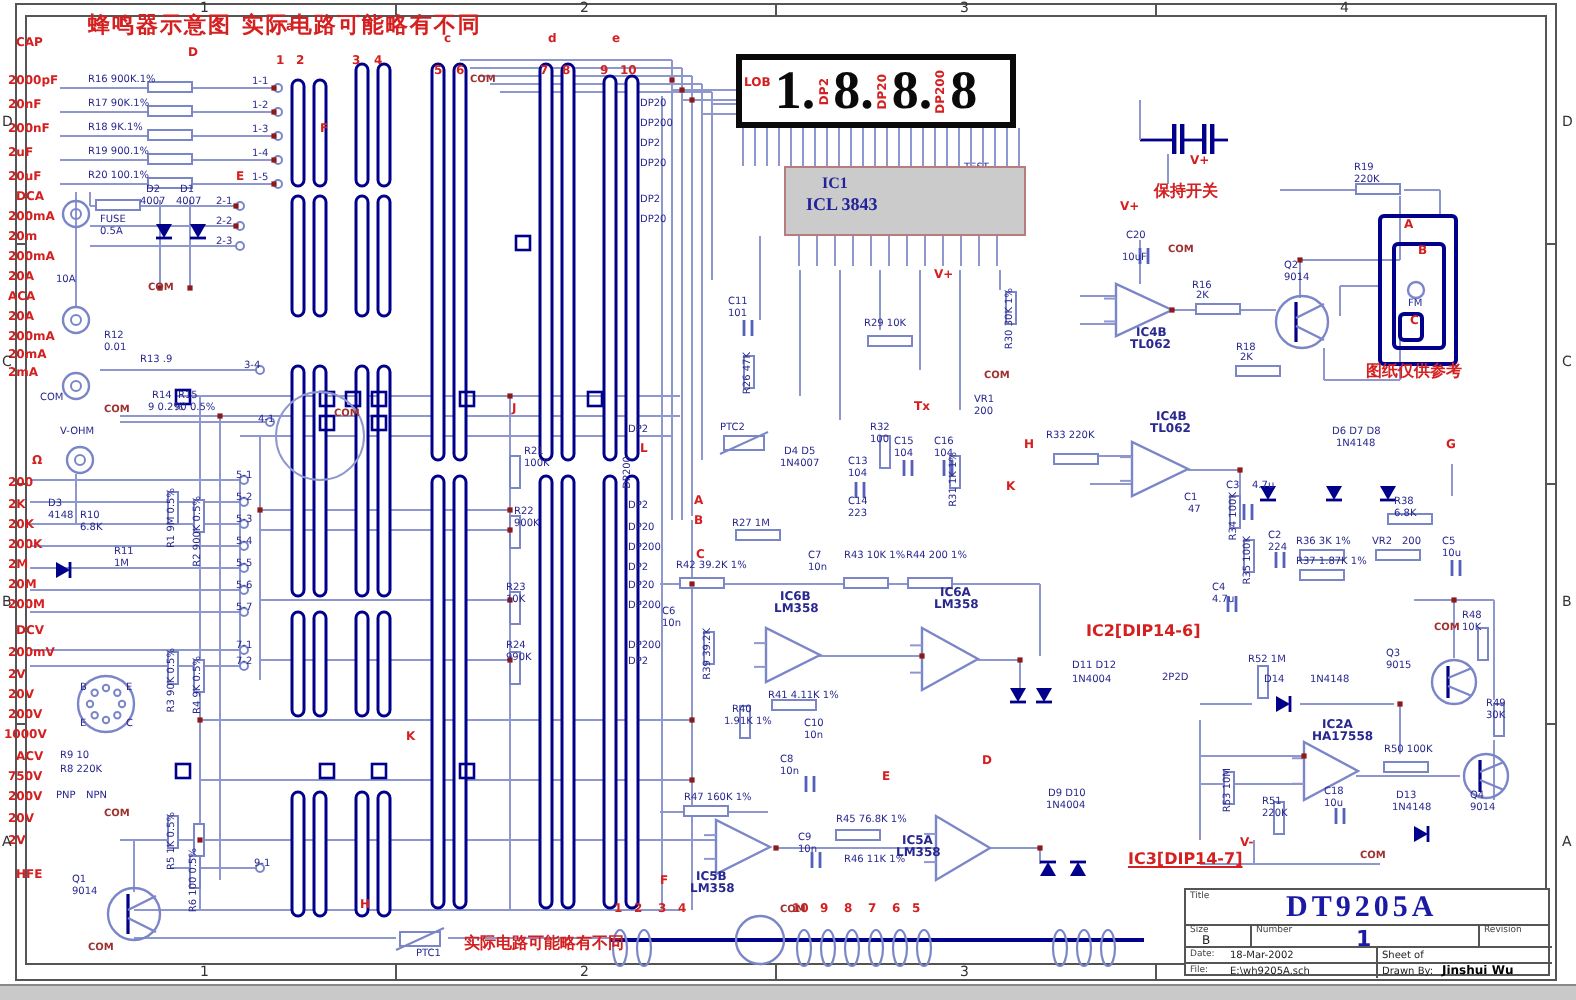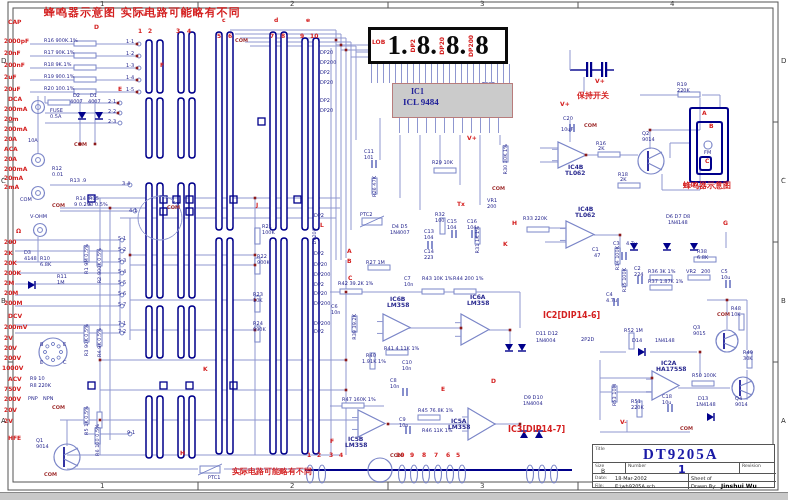--- a/index.html
+++ b/index.html
@@ -857,7 +857,7 @@
 
   <div id="ic1">
     <span class="nm">IC1</span>
-    <span class="pt">ICL 9484</span>
+    <span class="pt">ICL 3843</span>
   </div>
   <div id="pingrid2"></div>
 

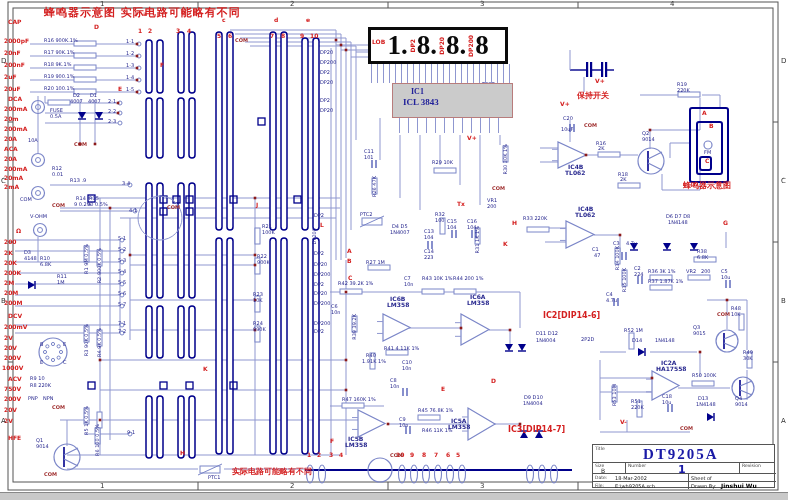--- a/index.html
+++ b/index.html
@@ -595,7 +595,7 @@
       <span class="lbl r" style="left: 705px; top: 158px;">C</span>
       <span class="lbl rh" style="left: 44px; top: 7px;">蜂鸣器示意图  实际电路可能略有不同</span>
       <span class="lbl rb" style="left: 577px; top: 92px;">保持开关</span>
-      <span class="lbl rb" style="left: 683px; top: 182px;">蜂鸣器示意图</span>
+      <span class="lbl rb" style="left: 683px; top: 182px;">图纸仅供参考</span>
       <span class="lbl rb" style="left: 232px; top: 468px;">实际电路可能略有不同</span>
       <span class="lbl rb" style="left: 543px; top: 312px;">IC2[DIP14-6]</span>
       <span class="lbl rb" style="left: 508px; top: 426px;">IC3[DIP14-7]</span>

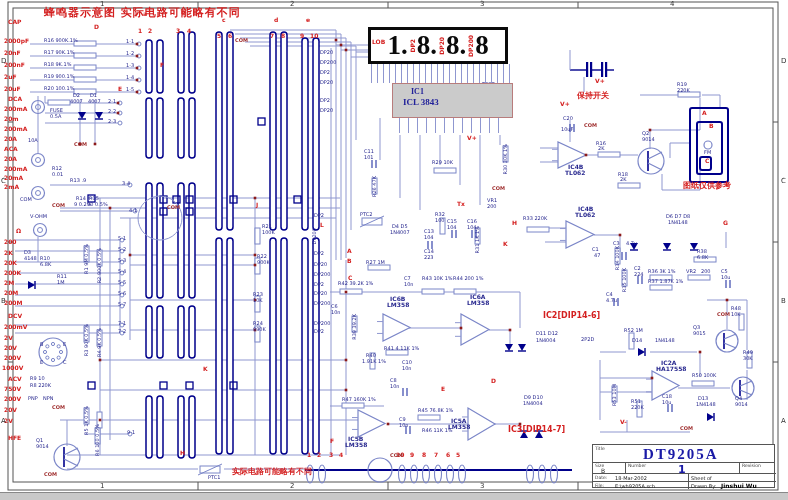--- a/index.html
+++ b/index.html
@@ -598,7 +598,7 @@
       <span class="lbl rb" style="left: 683px; top: 182px;">图纸仅供参考</span>
       <span class="lbl rb" style="left: 232px; top: 468px;">实际电路可能略有不同</span>
       <span class="lbl rb" style="left: 543px; top: 312px;">IC2[DIP14-6]</span>
-      <span class="lbl rb" style="left: 508px; top: 426px;">IC3[DIP14-7]</span>
+      <span class="lbl rb" style="left: 564px; top: 426px; text-decoration: underline;">IC3[DIP14-7]</span>
       <span class="lbl d" style="left: 74px; top: 142px;">COM</span>
       <span class="lbl d" style="left: 52px; top: 203px;">COM</span>
       <span class="lbl d" style="left: 167px; top: 205px;">COM</span>

